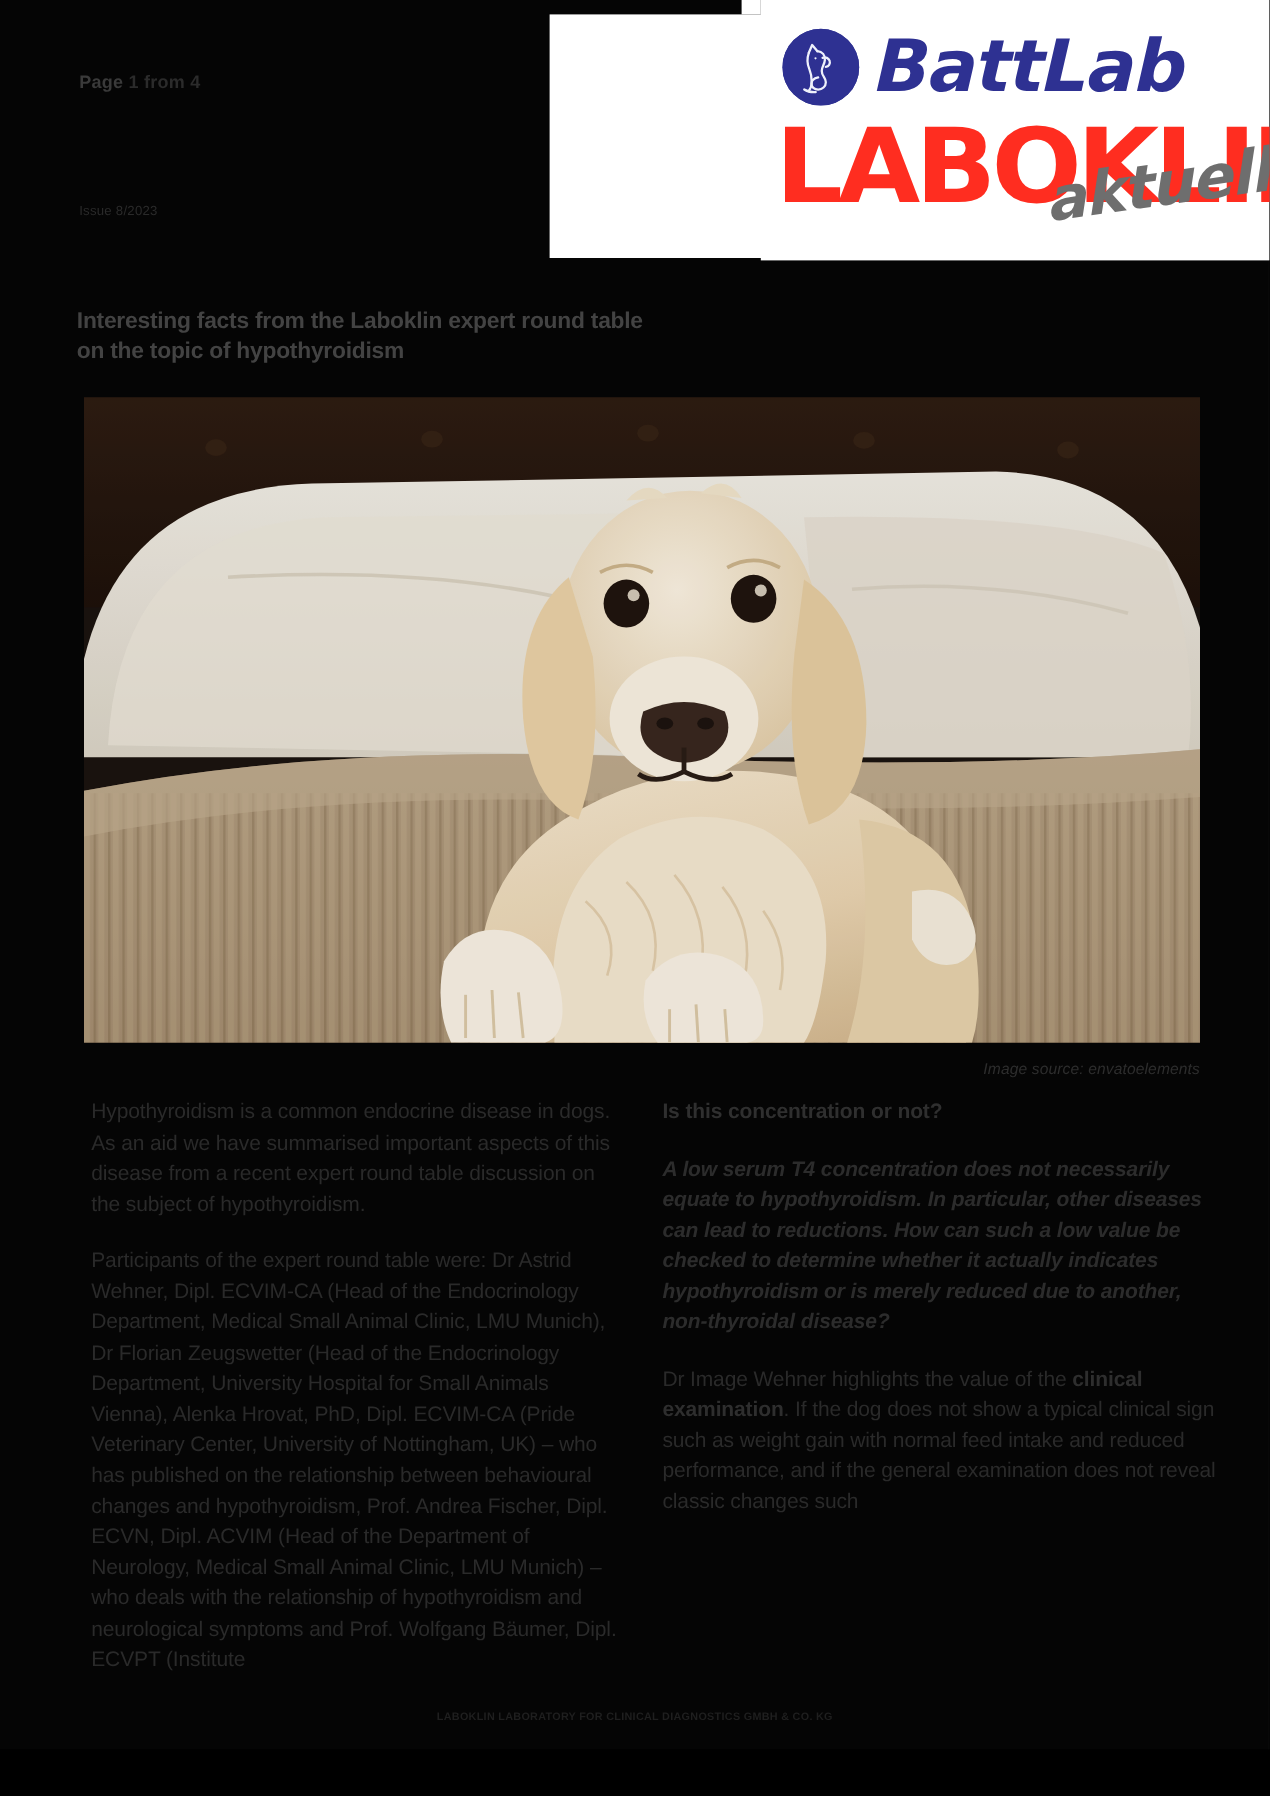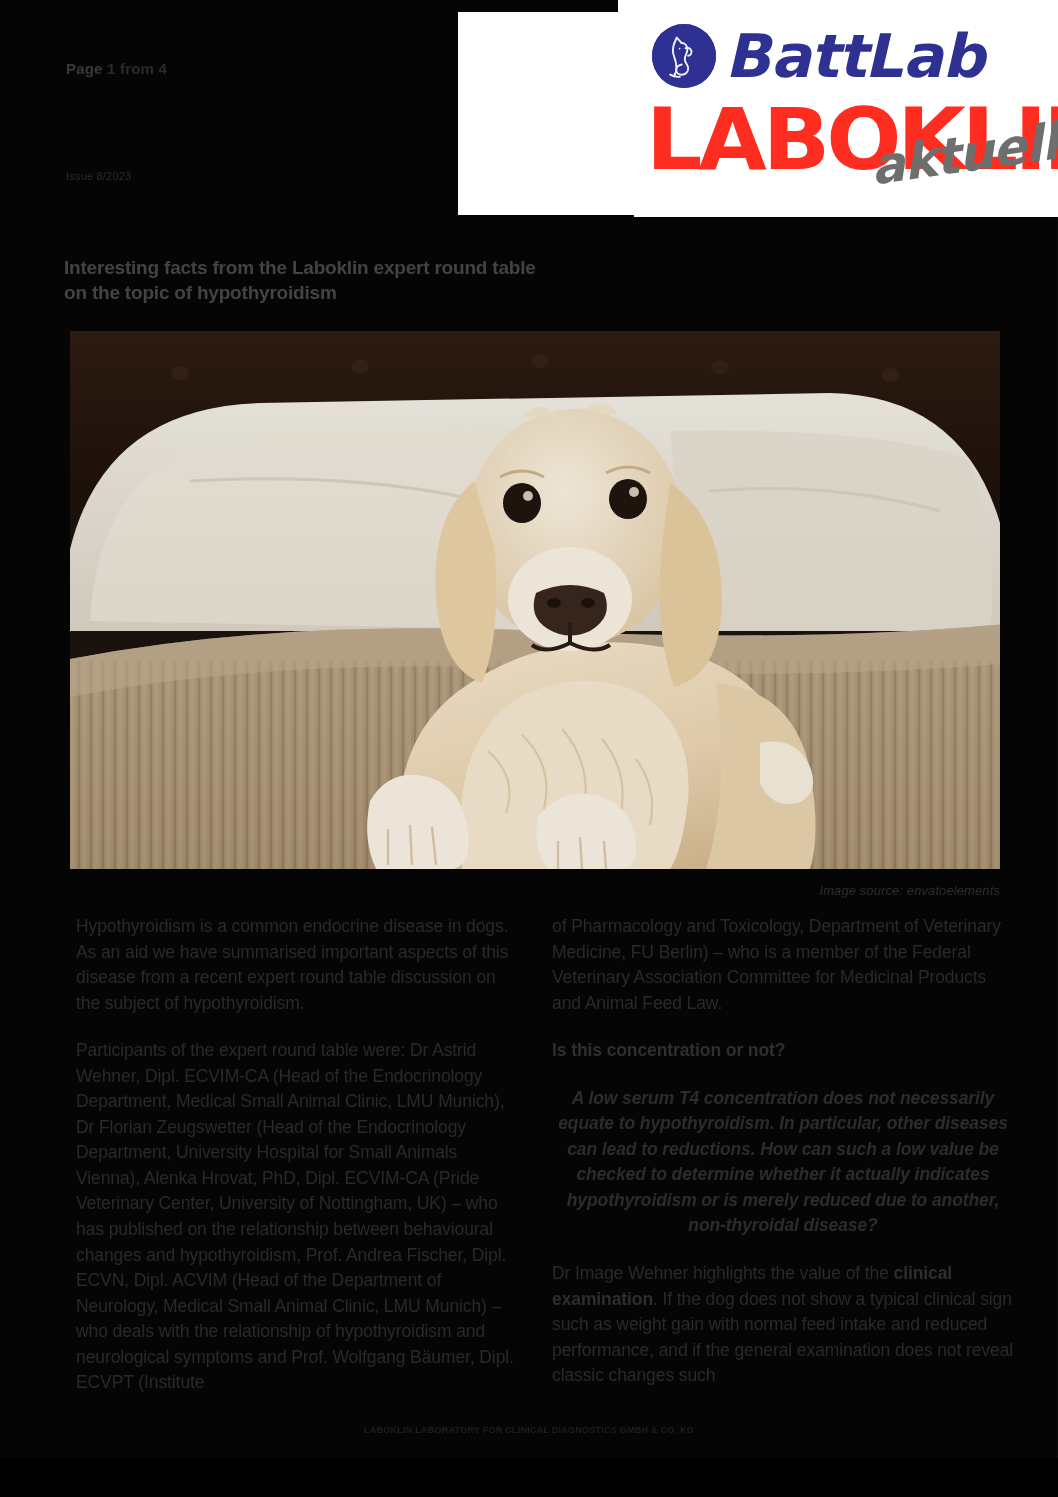--- a/index.html
+++ b/index.html
@@ -297,7 +297,6 @@
   </div>
 
   <div class="col col-right">
-    <p>of Pharmacology and Toxicology, Department of Veterinary Medicine, FU Berlin) – who is a member of the Federal Veterinary Association Committee for Medicinal Products and Animal Feed Law.</p>
     <p class="qbold">Is this concentration or not?</p>
     <p class="qital">A low serum T4 concentration does not necessarily equate to hypothyroidism. In particular, other diseases can lead to reductions. How can such a low value be checked to determine whether it actually indicates hypothyroidism or is merely reduced due to another, non-thyroidal disease?</p>
     <p><span>Dr Image Wehner highlights the value of the </span><b>clinical examination</b><span>. If the dog does not show a typical clinical sign such as weight gain with normal feed intake and reduced performance, and if the general examination does not reveal classic changes such</span></p>

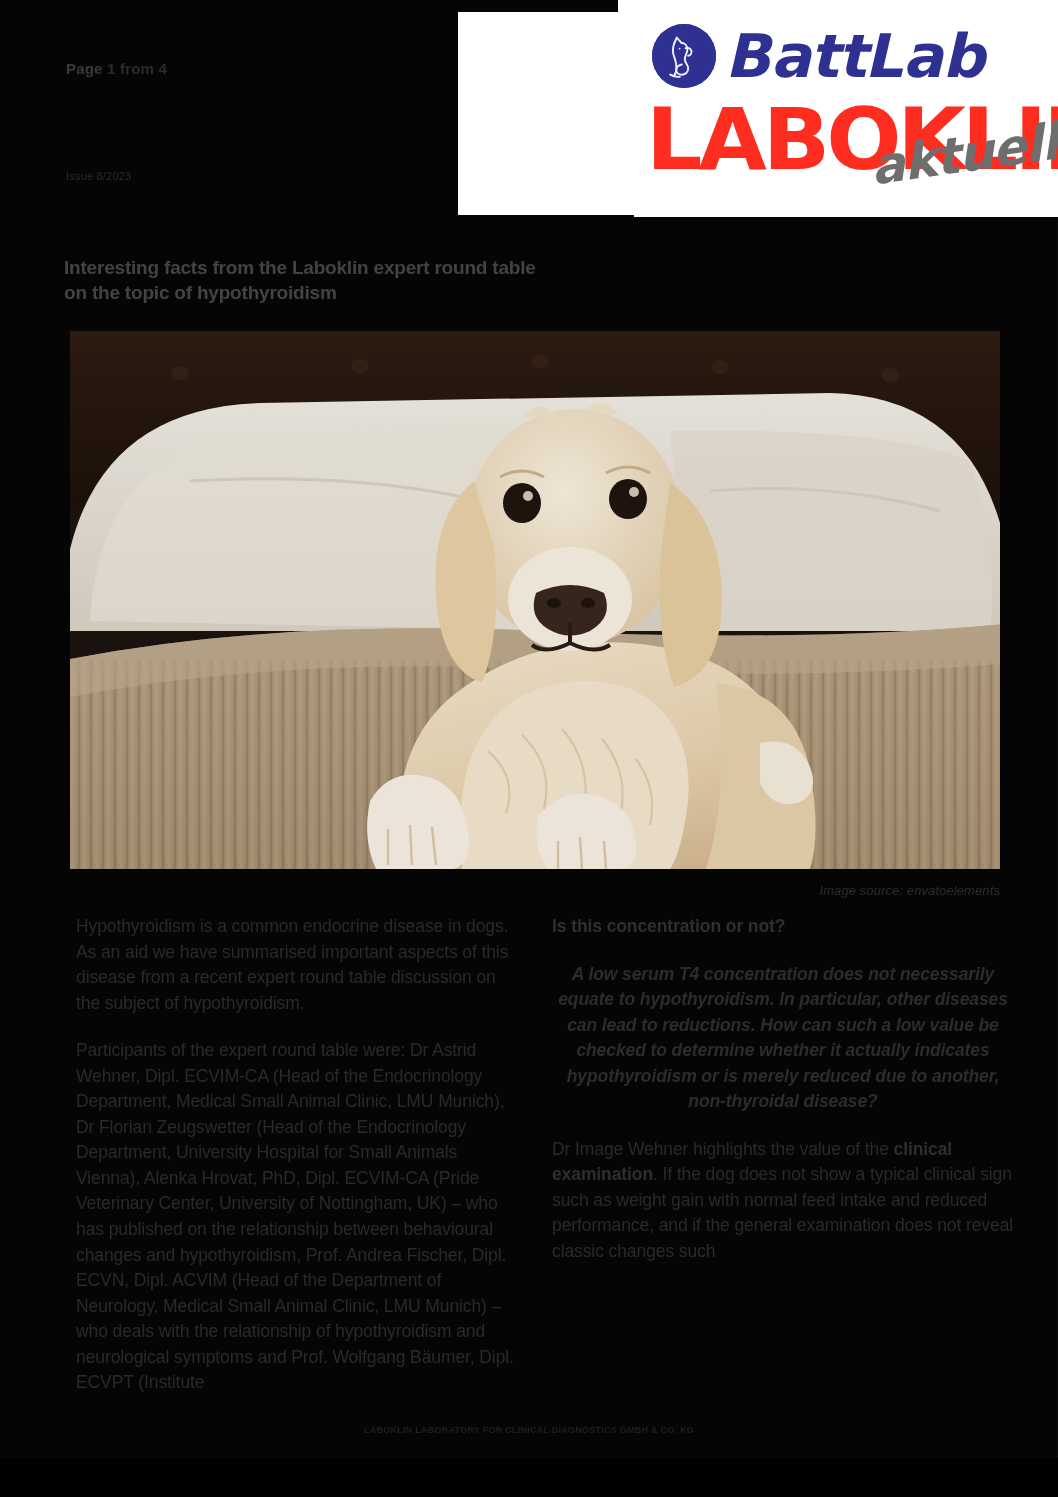--- a/index.html
+++ b/index.html
@@ -114,7 +114,7 @@
   .col p{margin:0 0 22px 0;}
   .col b{font-weight:700;color:#2e2e2e;}
   .col .qbold{font-weight:700;color:#2f2f2f;}
-  .col .qital{font-weight:700;font-style:italic;color:#2c2c2c;text-align:center;}
+  .col .qital{font-weight:700;font-style:italic;color:#2c2c2c;}
 
   
   .footer{

